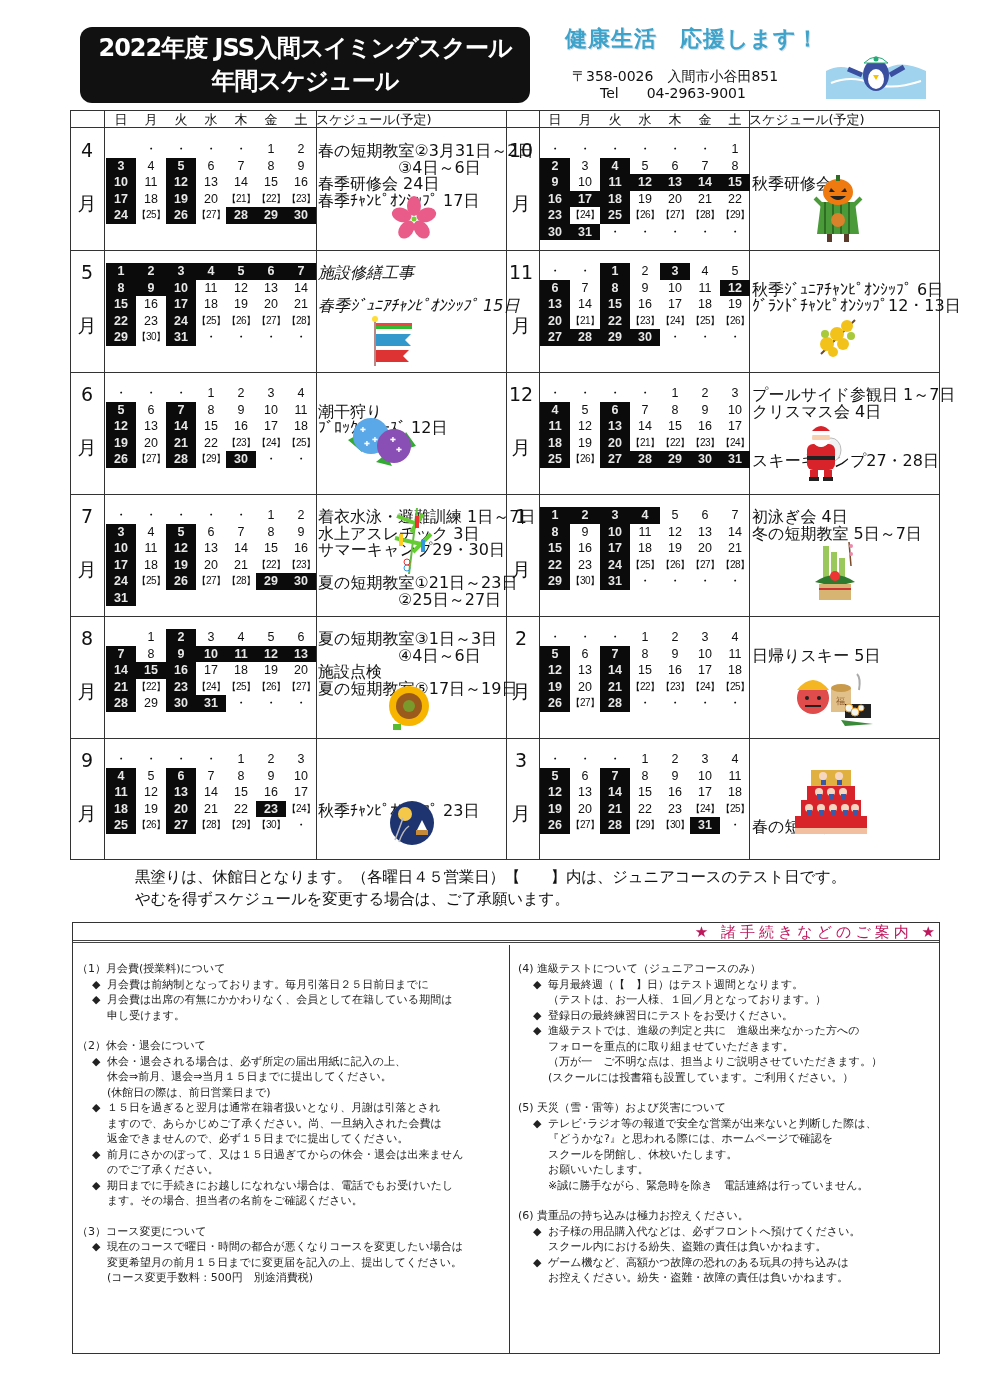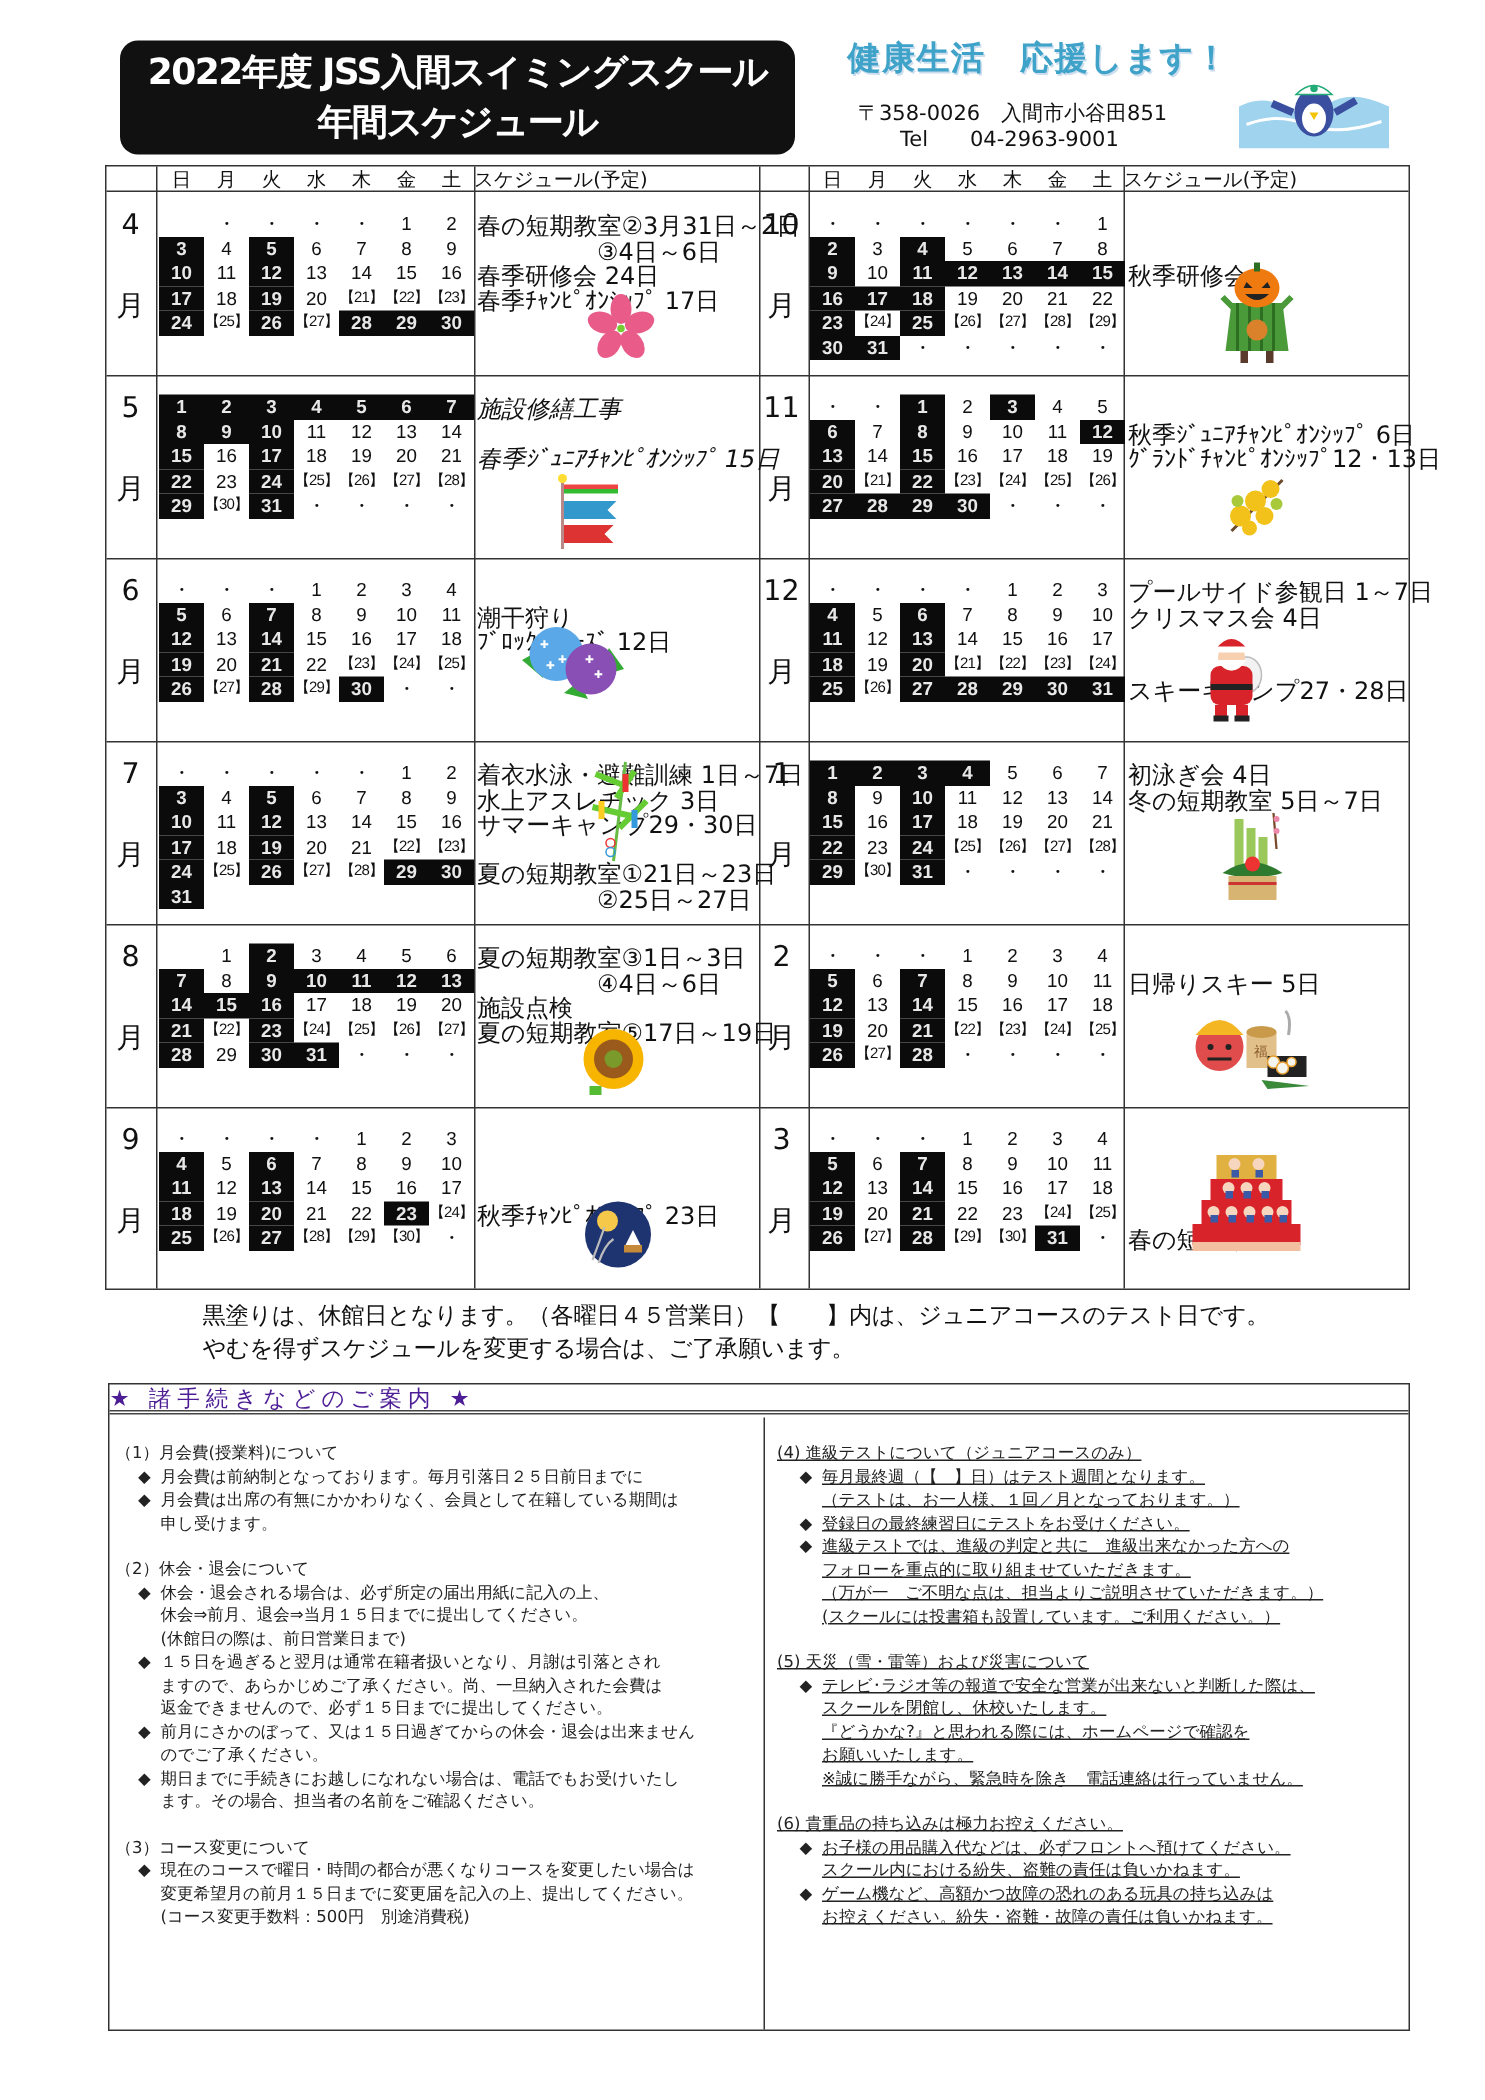--- a/index.html
+++ b/index.html
@@ -31,7 +31,7 @@
 
   .note { position: absolute; left: 135px; top: 866px; font-size: 15.5px; line-height: 22px; letter-spacing: -0.2px; }
   .notice { position: absolute; left: 72px; top: 922px; width: 868px; height: 432px; border: 1.5px solid #333; }
-  .notice-title { height: 20px; border-bottom: 3px double #444; text-align: left; font-size: 15px; letter-spacing: 4px; line-height: 19px; color: #4c1d95; }
+  .notice-title { height: 20px; border-bottom: 3px double #444; text-align: right; font-size: 15px; letter-spacing: 4px; line-height: 19px; color: #be185d; }
   .ncol { position: absolute; top: 22px; bottom: 0; font-size: 11px; line-height: 15.5px; color: #222; }
   .ncol.left { left: 0; width: 437px; padding: 16px 0 0 4px; border-right: 1.5px solid #333; }
   .ncol.right { left: 437px; right: 16px; padding: 16px 0 0 8px; text-decoration: underline; }

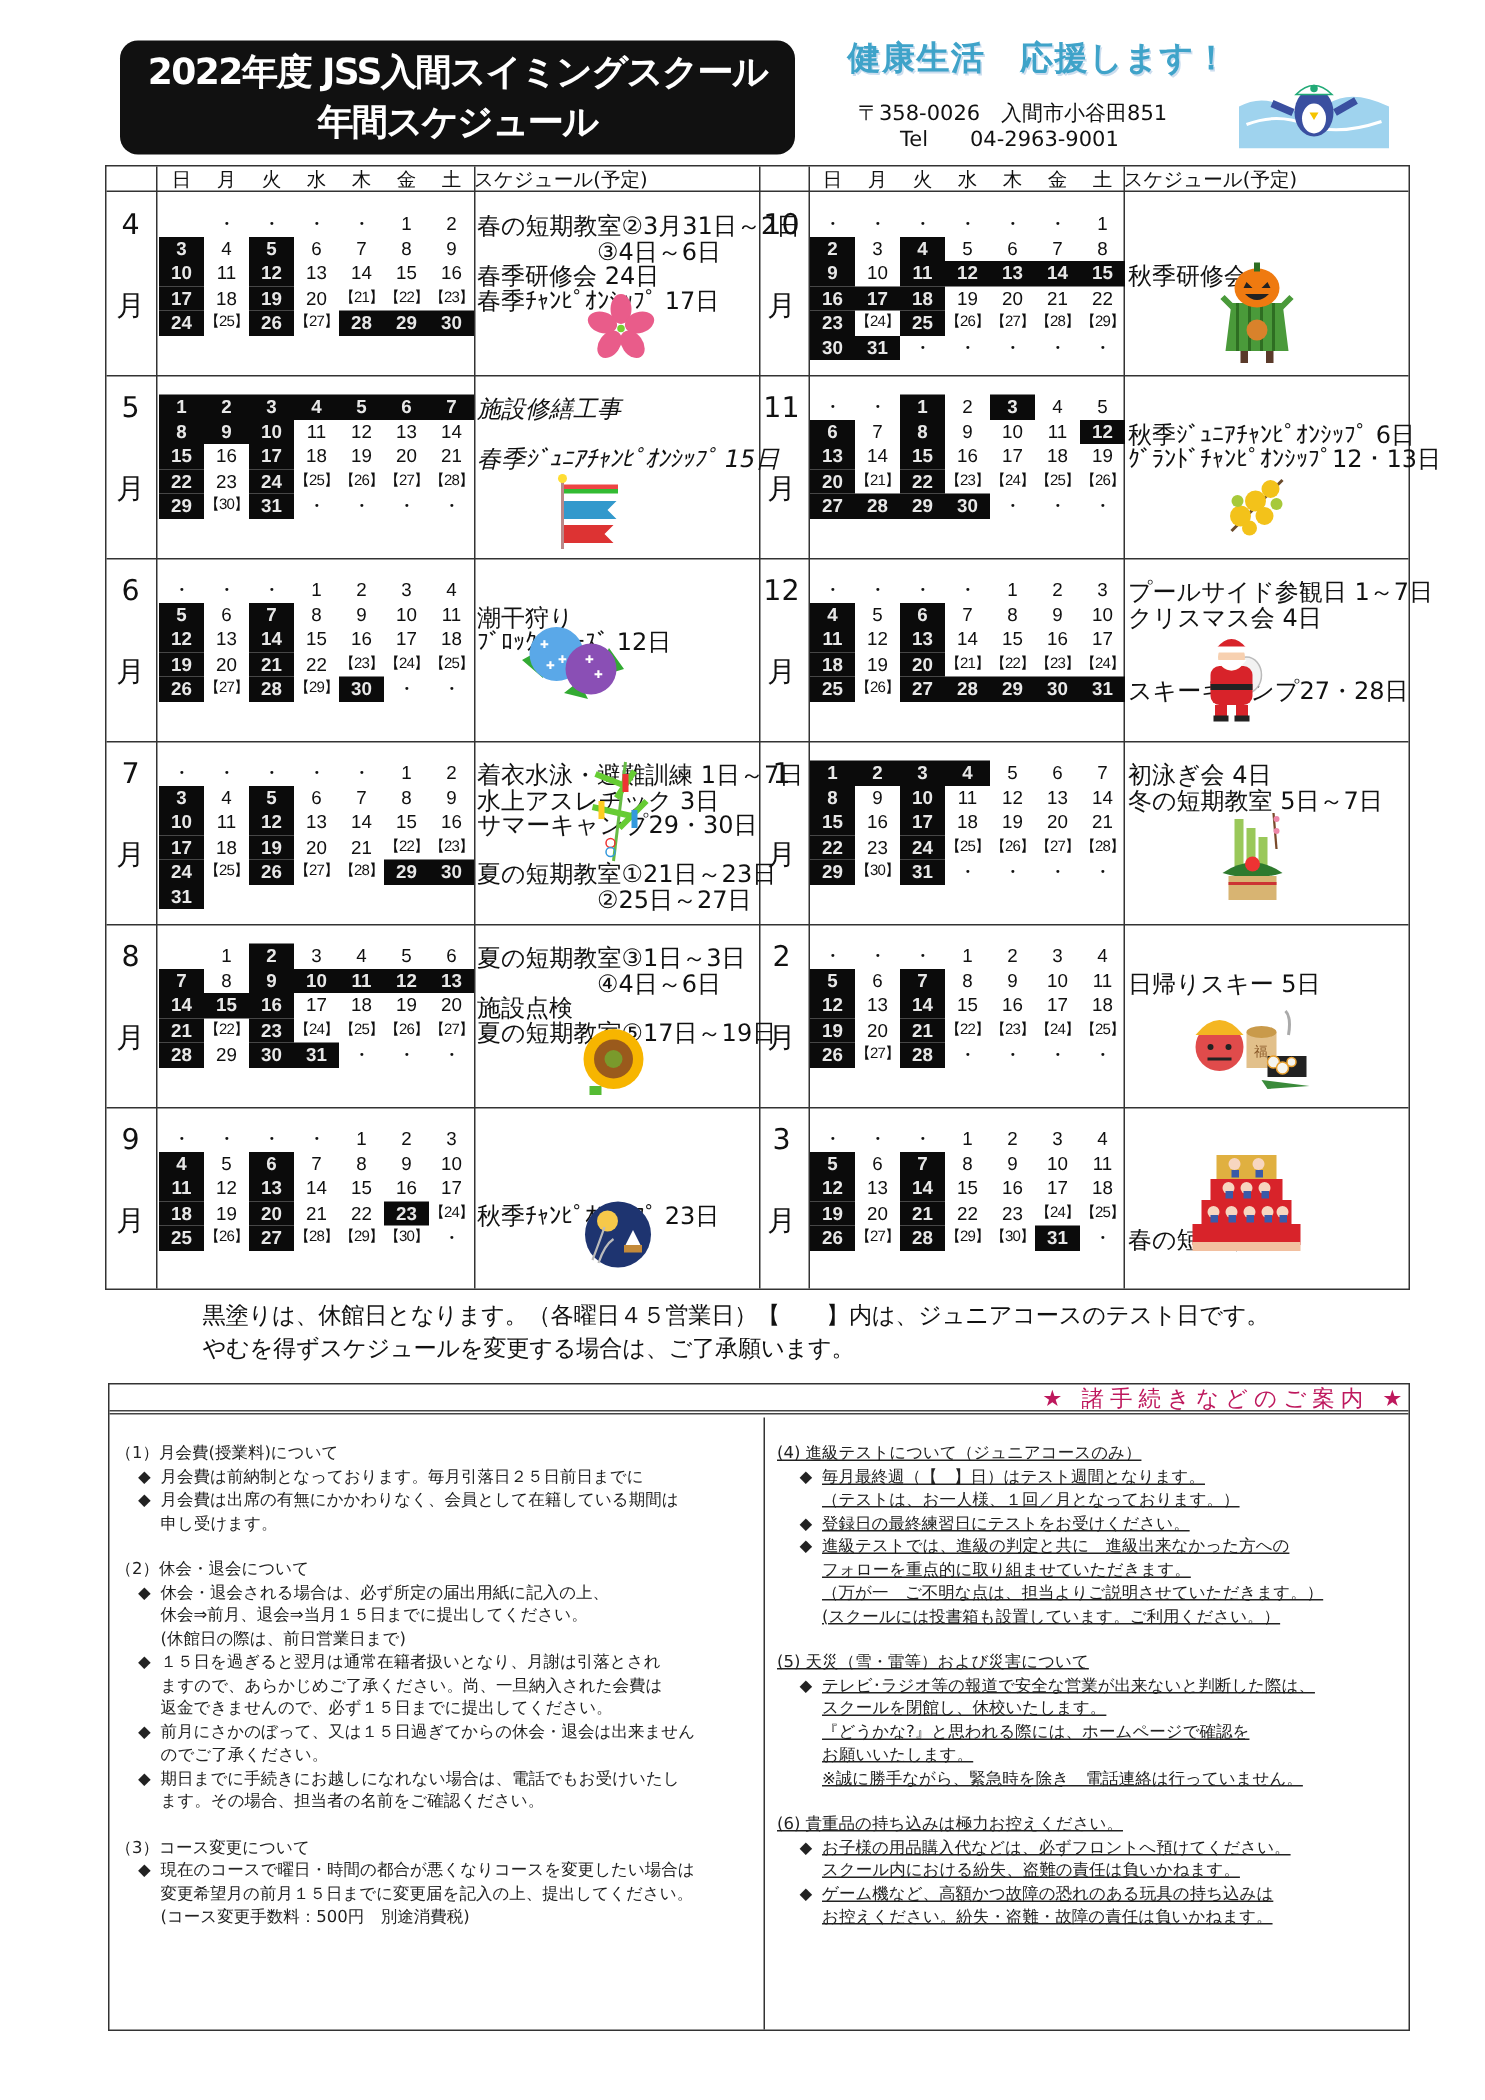--- a/index.html
+++ b/index.html
@@ -34,7 +34,7 @@
   .notice-title { height: 20px; border-bottom: 3px double #444; text-align: right; font-size: 15px; letter-spacing: 4px; line-height: 19px; color: #be185d; }
   .ncol { position: absolute; top: 22px; bottom: 0; font-size: 11px; line-height: 15.5px; color: #222; }
   .ncol.left { left: 0; width: 437px; padding: 16px 0 0 4px; border-right: 1.5px solid #333; }
-  .ncol.right { left: 437px; right: 16px; padding: 16px 0 0 8px; text-decoration: underline; }
+  .ncol.right { left: 437px; right: 16px; padding: 16px 0 0 8px; }
   .sec { margin-bottom: 15px; }
   .sec-h { white-space: nowrap; }
   .bullet { padding-left: 30px; position: relative; }

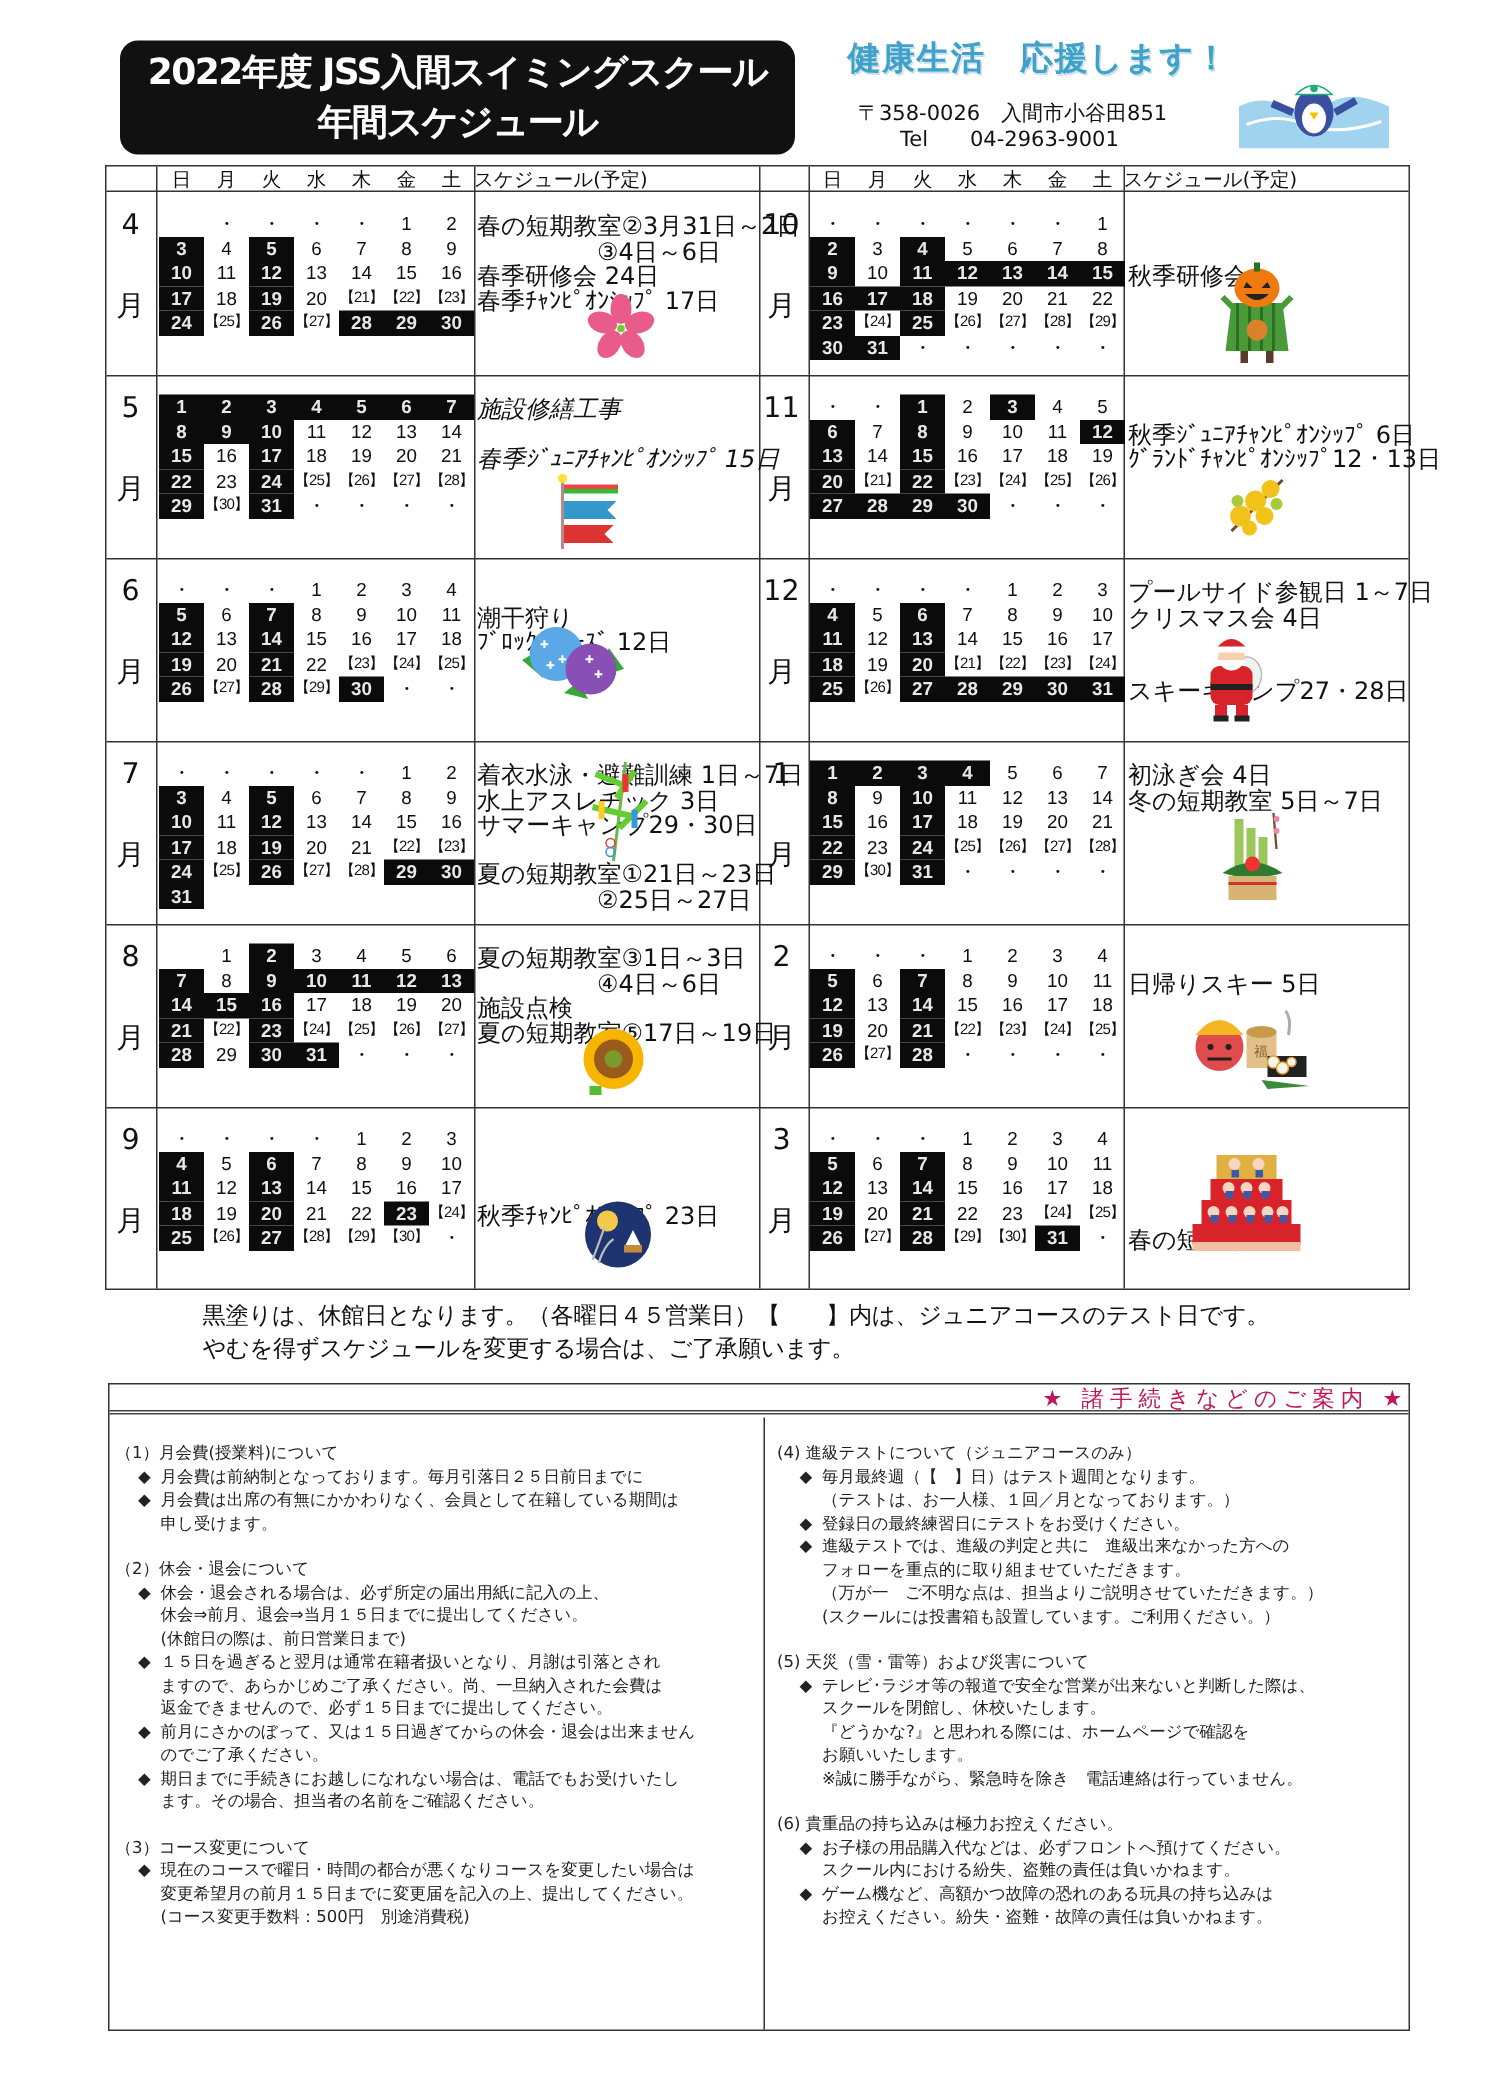--- a/index.html
+++ b/index.html
@@ -990,8 +990,8 @@
       <div class="sec">
         <div class="sec-h">(5) 天災（雪・雷等）および災害について</div>
         <div class="bullet">テレビ･ラジオ等の報道で安全な営業が出来ないと判断した際は、<span class="dia">◆</span></div>
+        <div class="bullet">『どうかな?』と思われる際には、ホームページで確認を</div>
         <div class="bullet">スクールを閉館し、休校いたします。</div>
-        <div class="bullet">『どうかな?』と思われる際には、ホームページで確認を</div>
         <div class="bullet">お願いいたします。</div>
         <div class="bullet">※誠に勝手ながら、緊急時を除き　電話連絡は行っていません。</div>
       </div>

